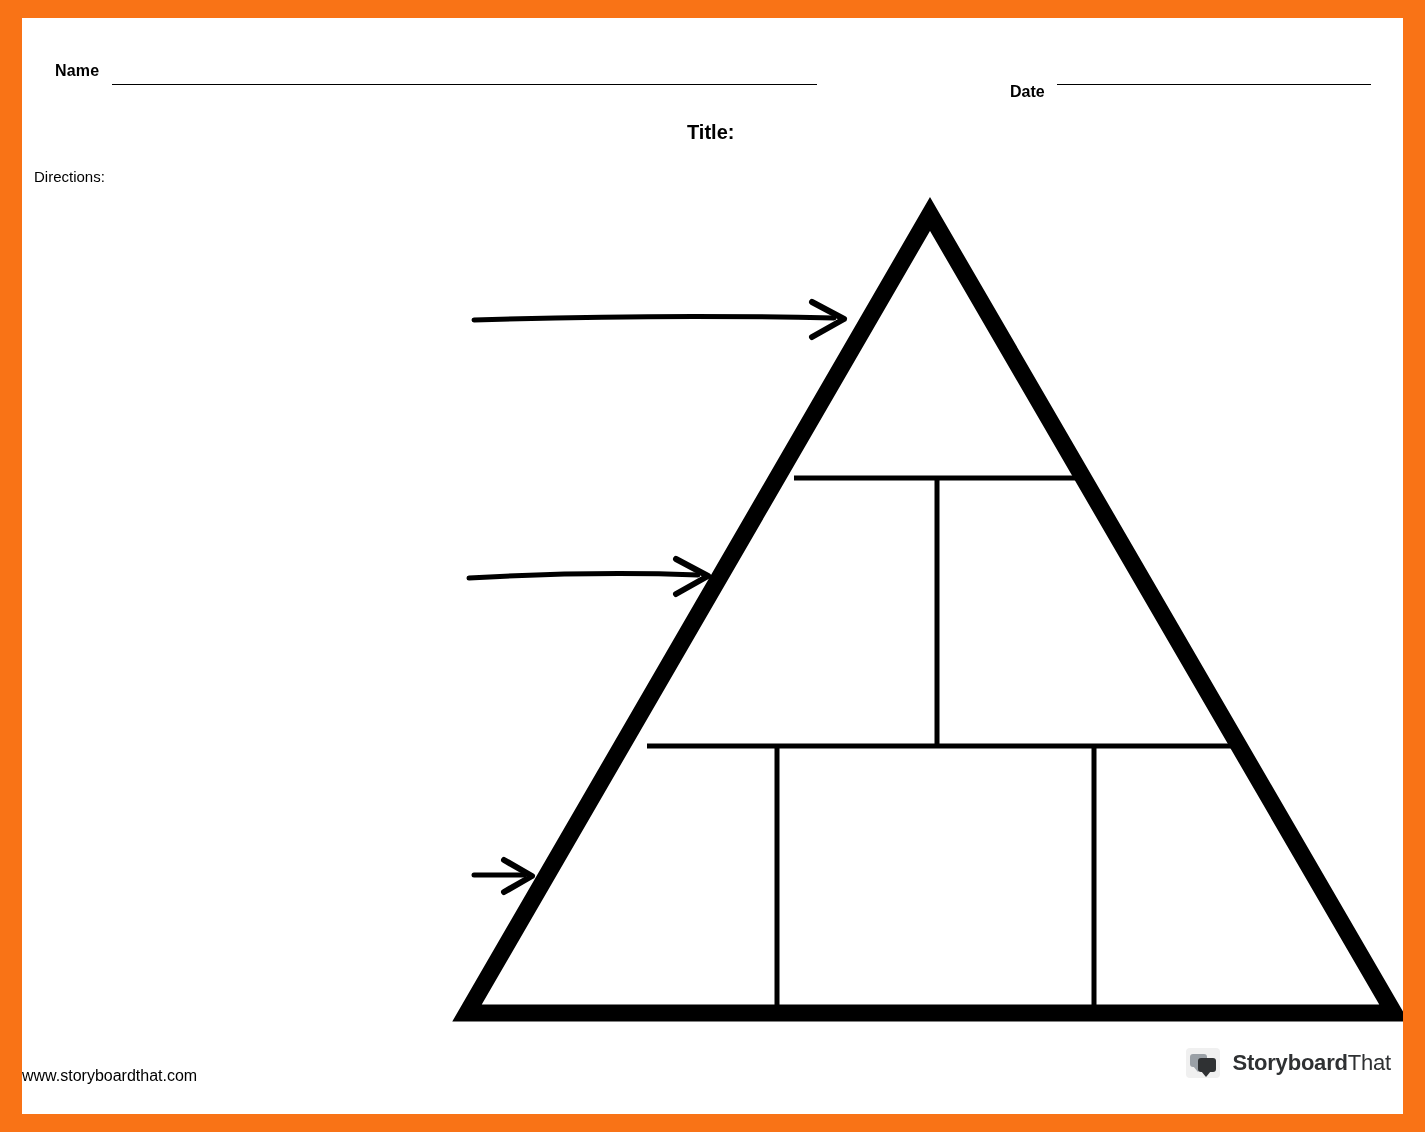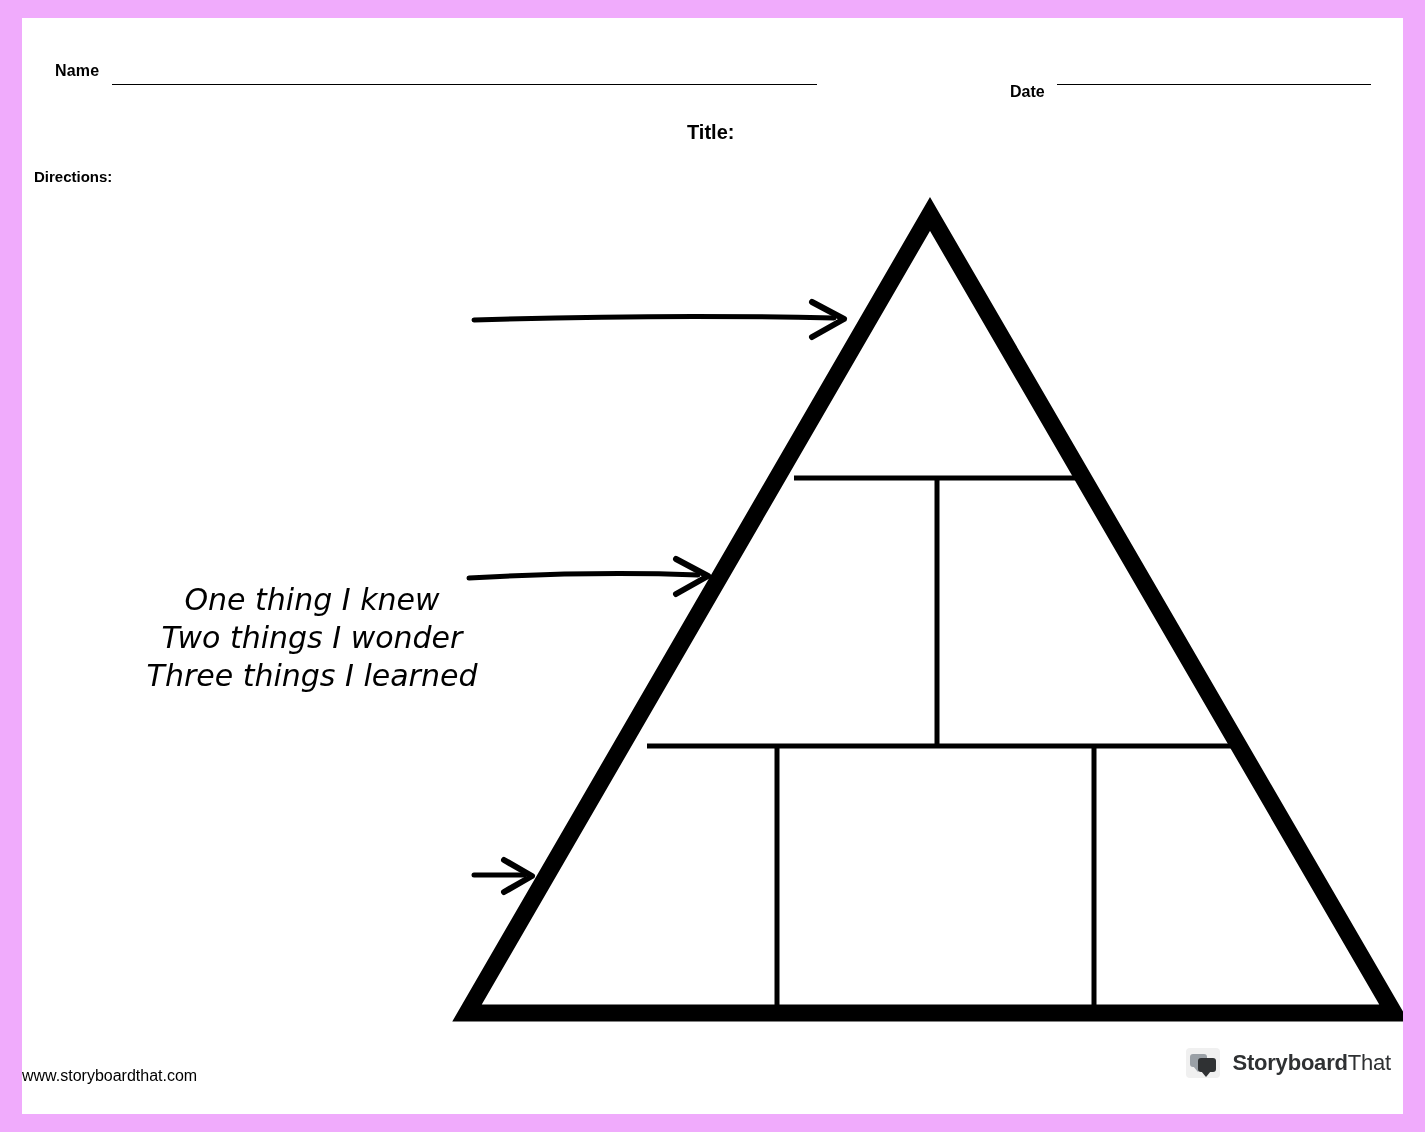--- a/index.html
+++ b/index.html
@@ -18,7 +18,7 @@
     left: 0; top: 0;
     width: 1425px;
     height: 1132px;
-    background: #f0abfc;
+    background: #f97316;
     box-sizing: border-box;
   }
   .sheet {

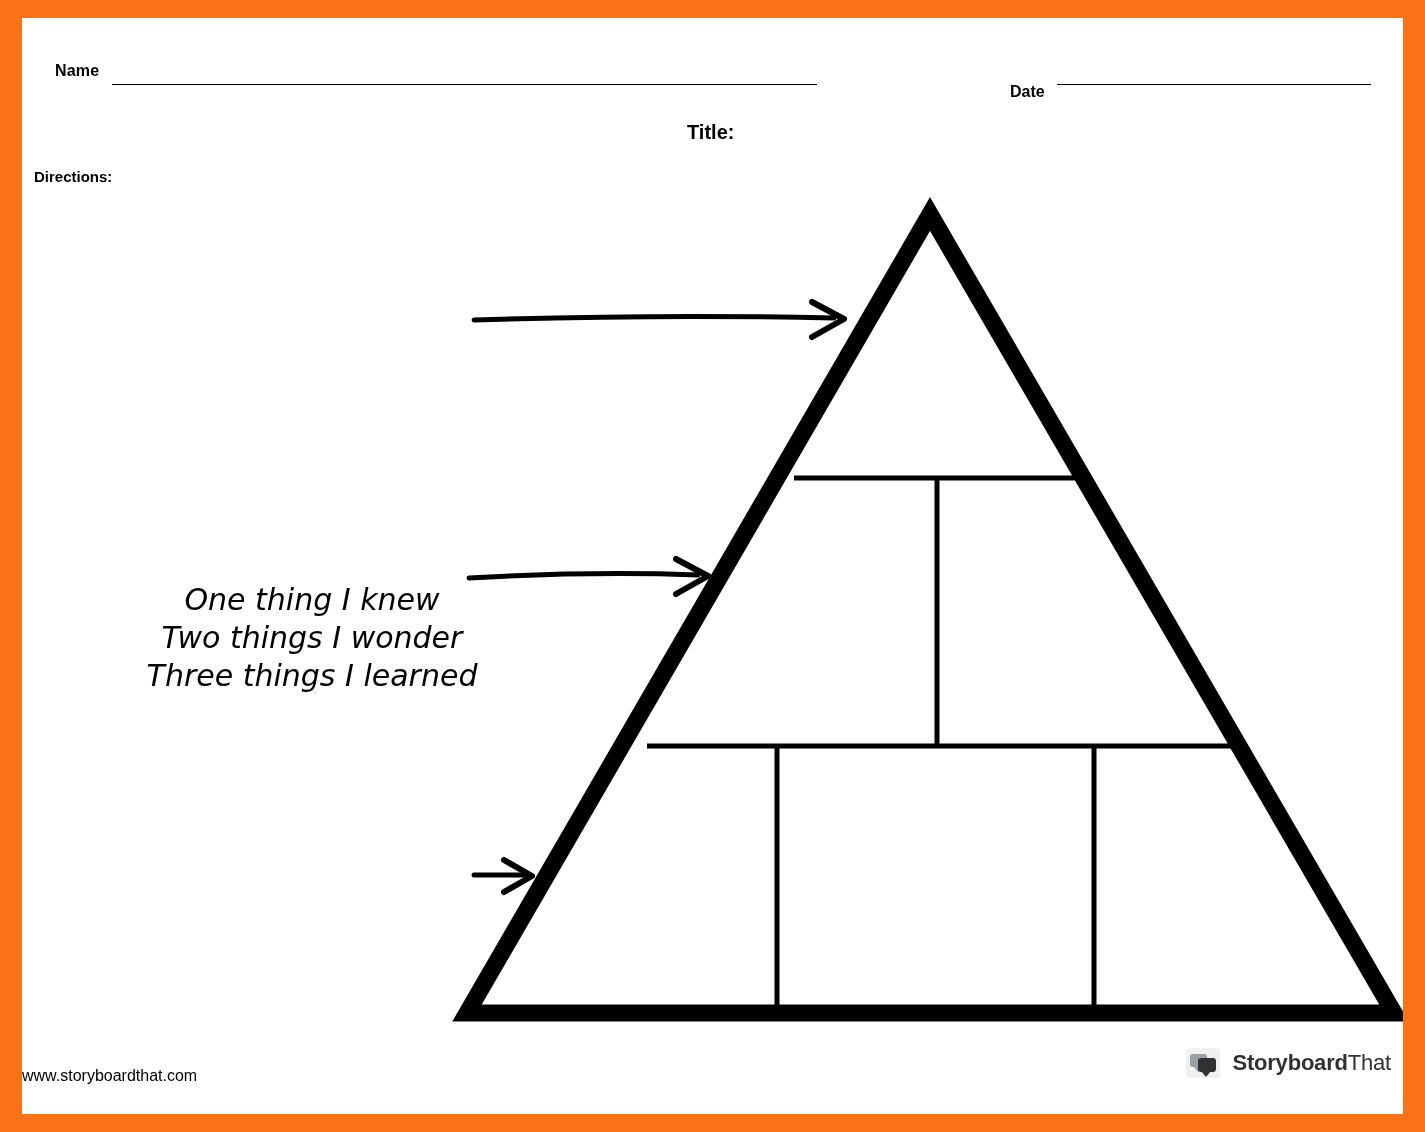--- a/index.html
+++ b/index.html
@@ -80,7 +80,7 @@
     left: 12px;
     top: 150px;
     font-size: 15px;
-    font-weight: bold;
+    font-weight: normal;
     color: #000;
   }
 

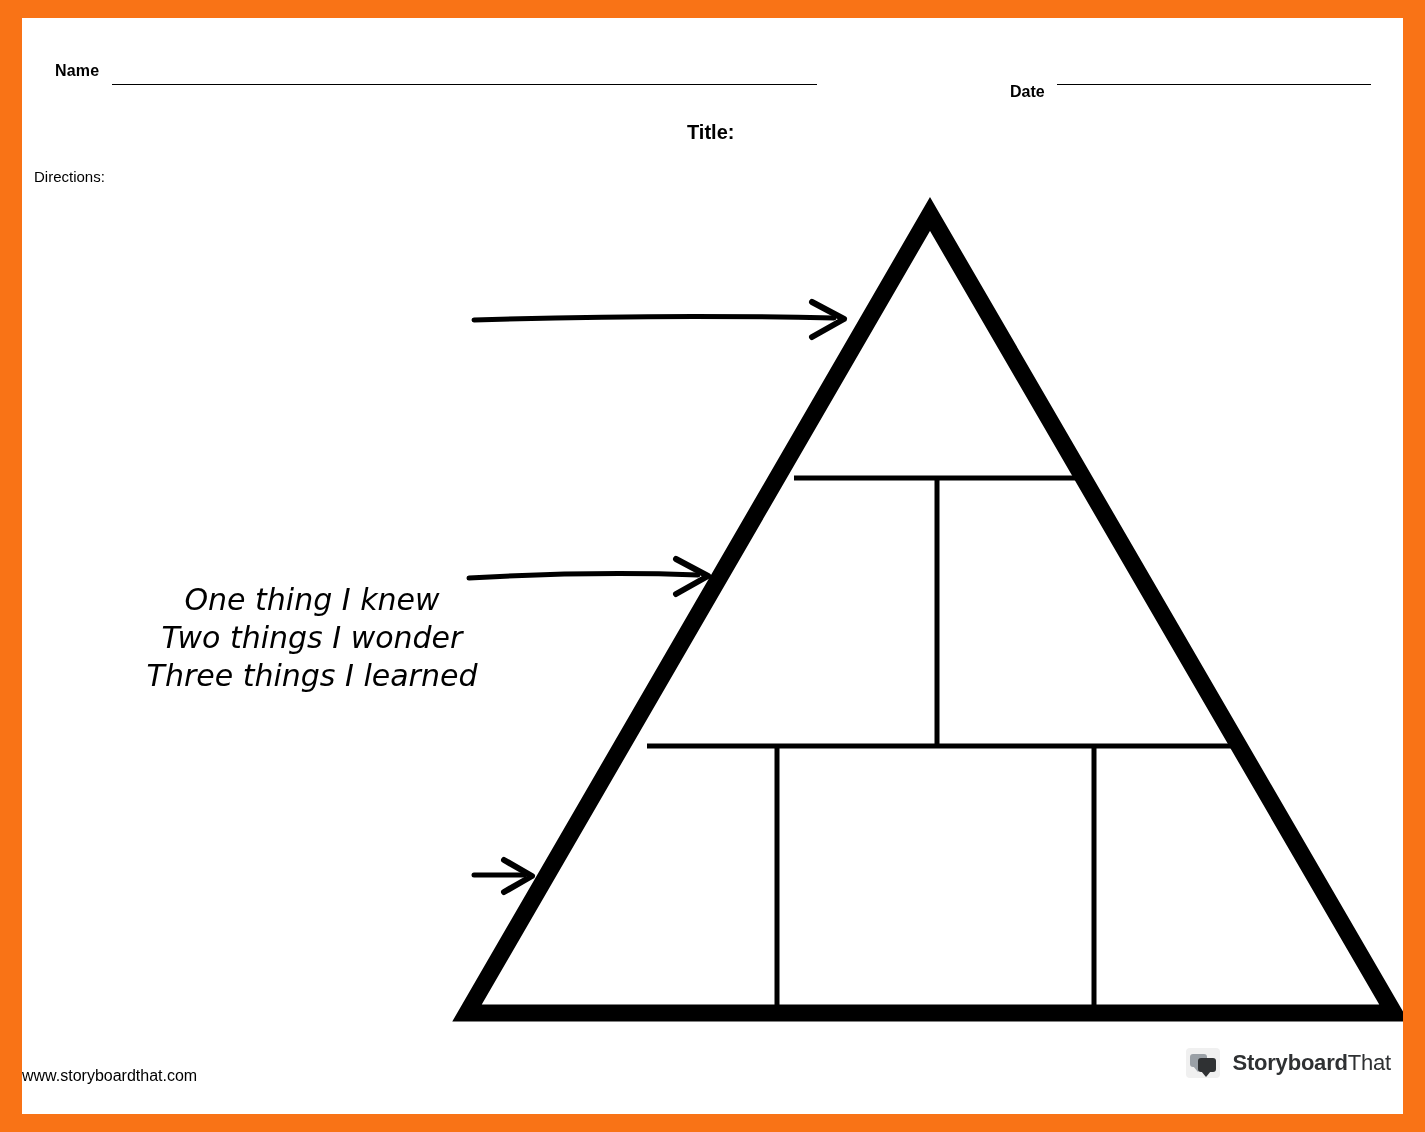--- a/index.html
+++ b/index.html
@@ -186,9 +186,6 @@
     <div class="title-label">Title:</div>
     <div class="directions-label">Directions:</div>
 
-    <div class="prompt">One thing I knew
-Two things I wonder
-Three things I learned</div>
 
     <svg class="diagram" viewBox="0 0 1381 1096">
 

